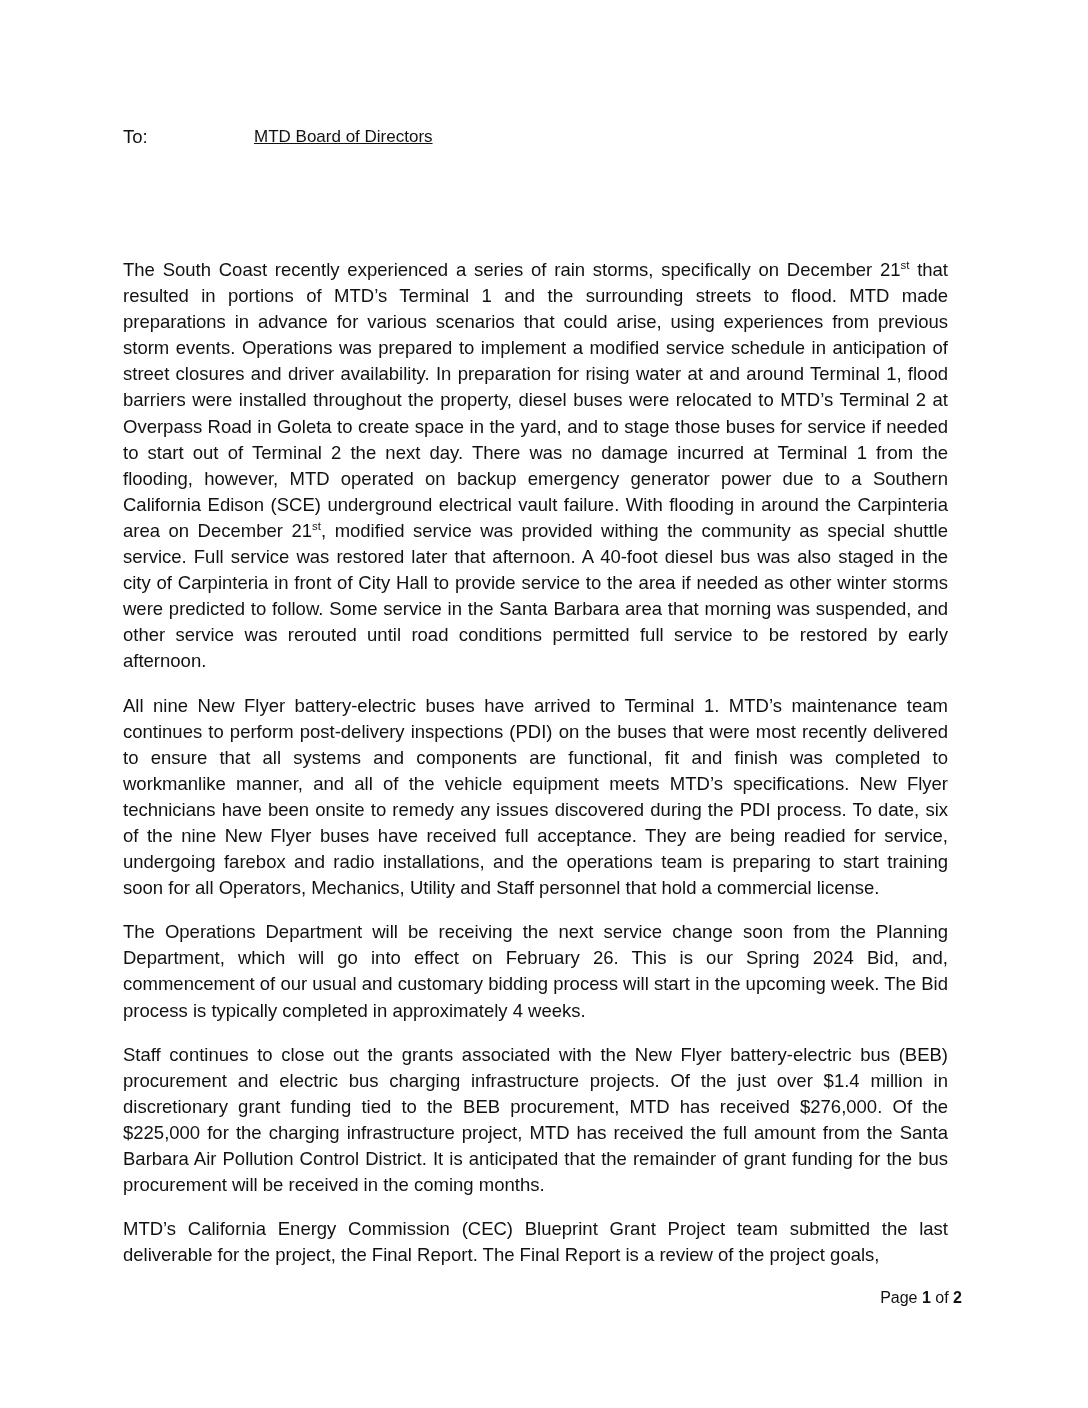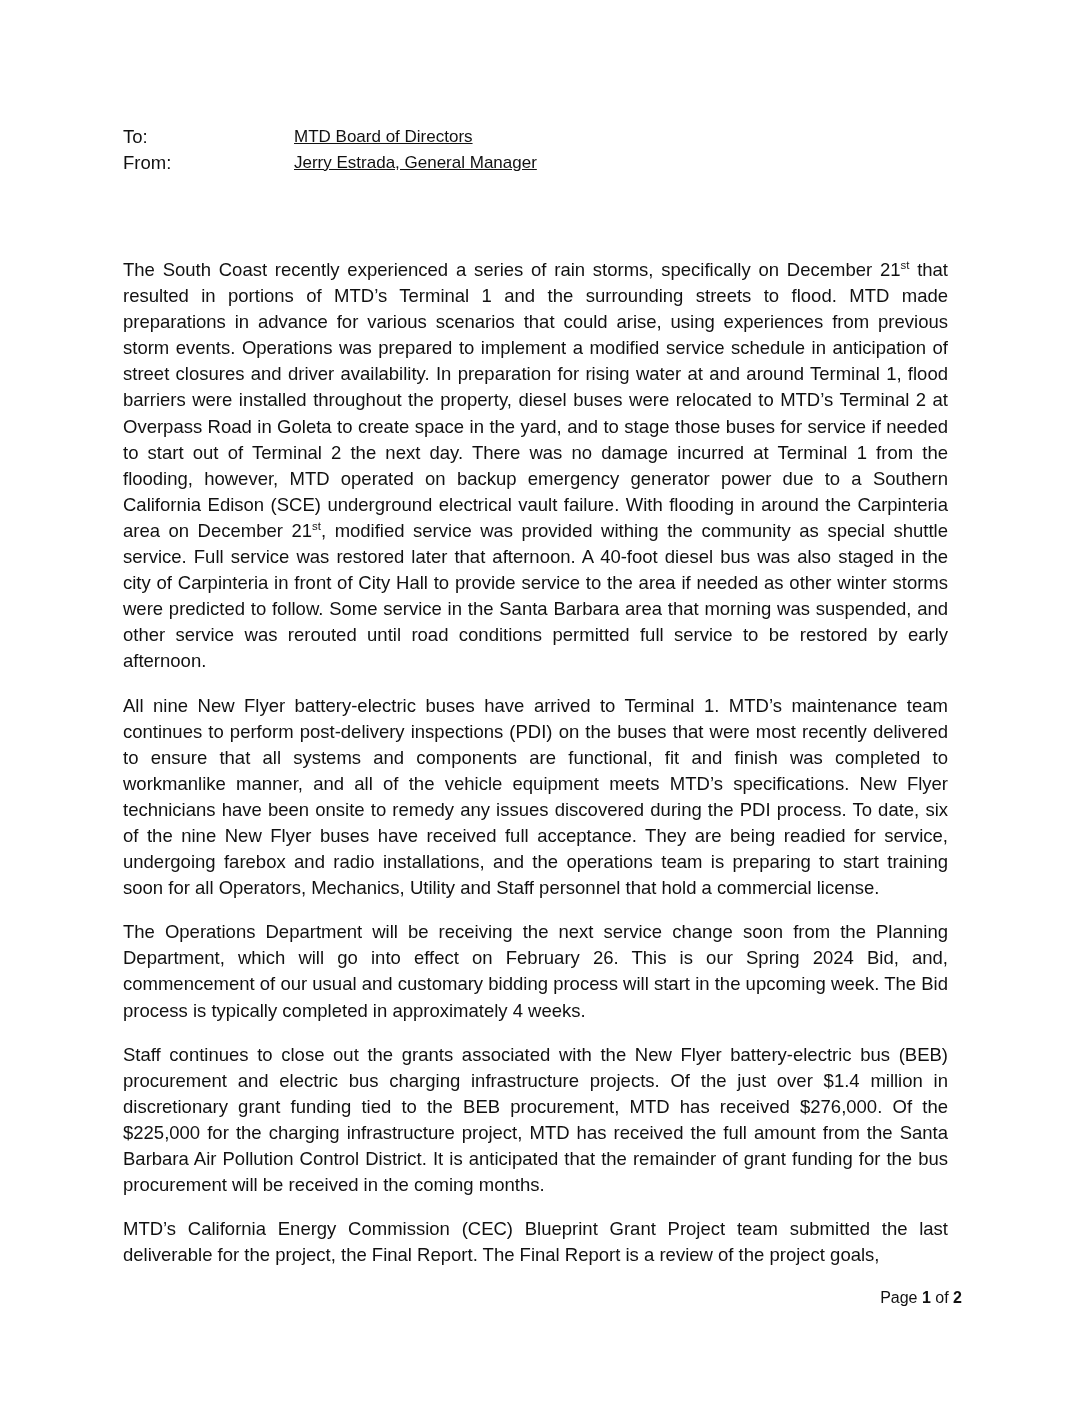--- a/index.html
+++ b/index.html
@@ -36,7 +36,6 @@
     align-items: center;
     height: 26px;
     line-height: 26px;
-    gap: 40px;
   }
   .memo-label {
     width: 131px;

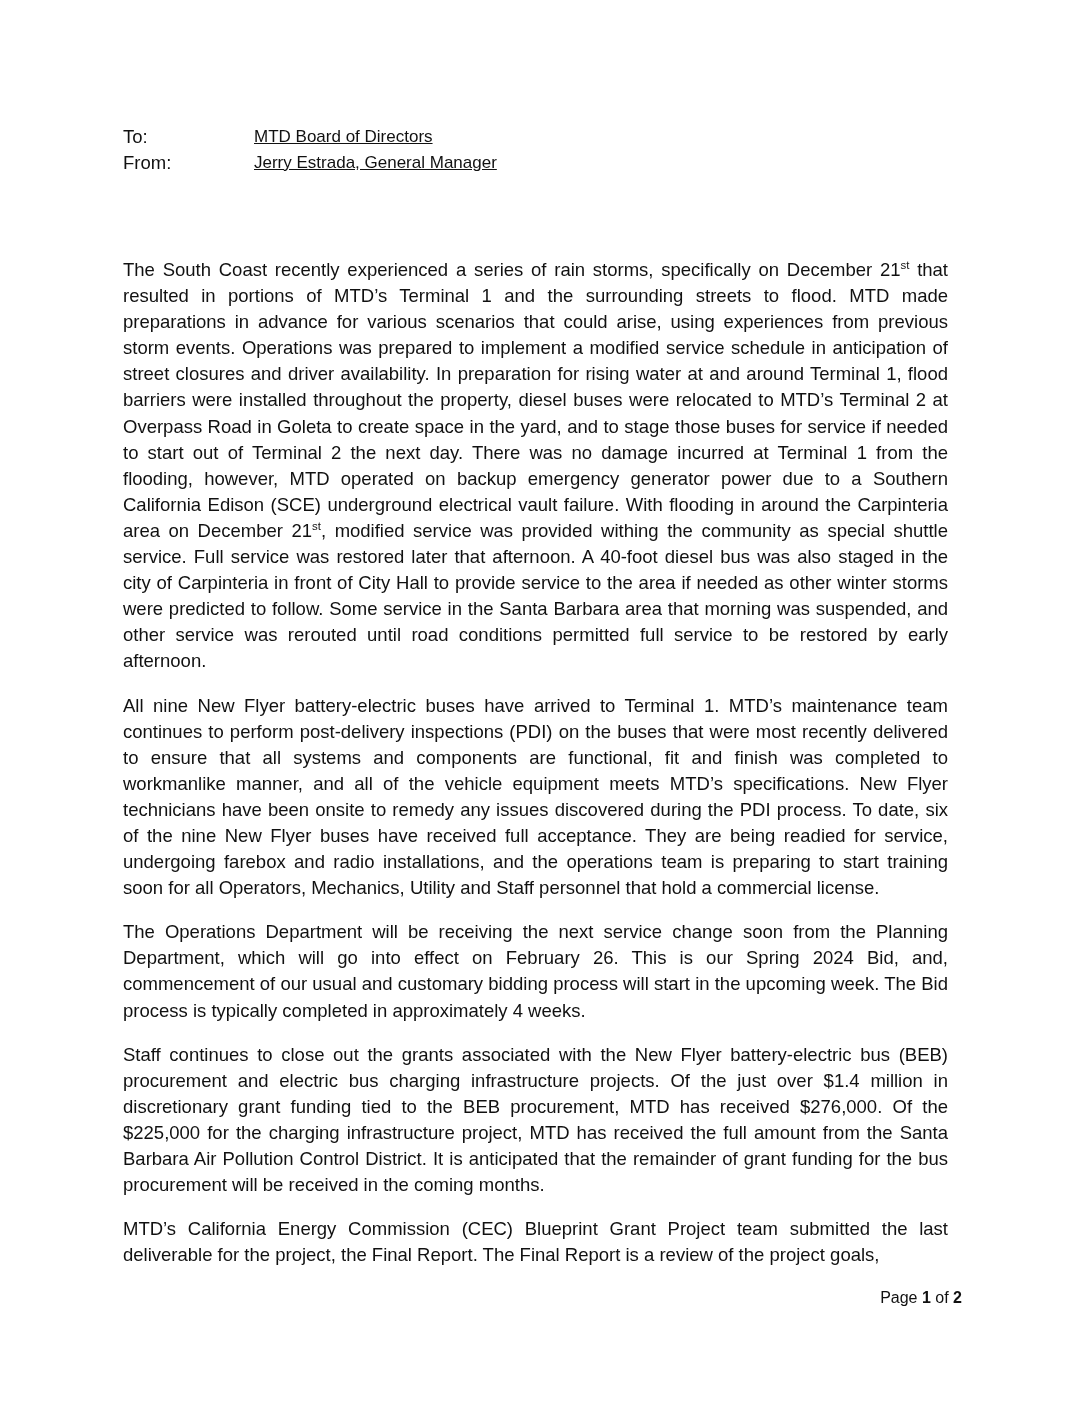--- a/index.html
+++ b/index.html
@@ -95,10 +95,6 @@
         <span class="memo-label">To:</span>
         <span class="memo-value">MTD Board of Directors</span>
       </div>
-      <div class="memo-row">
-        <span class="memo-label">From:</span>
-        <span class="memo-value">Jerry Estrada, General Manager</span>
-      </div>
     </div>
 
   <div class="body-copy">

